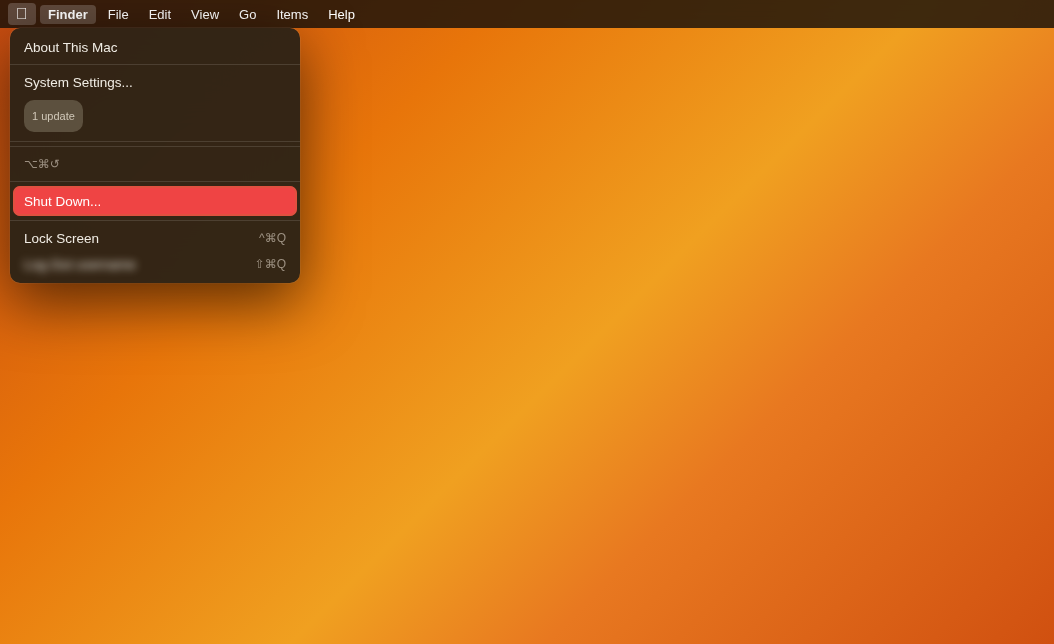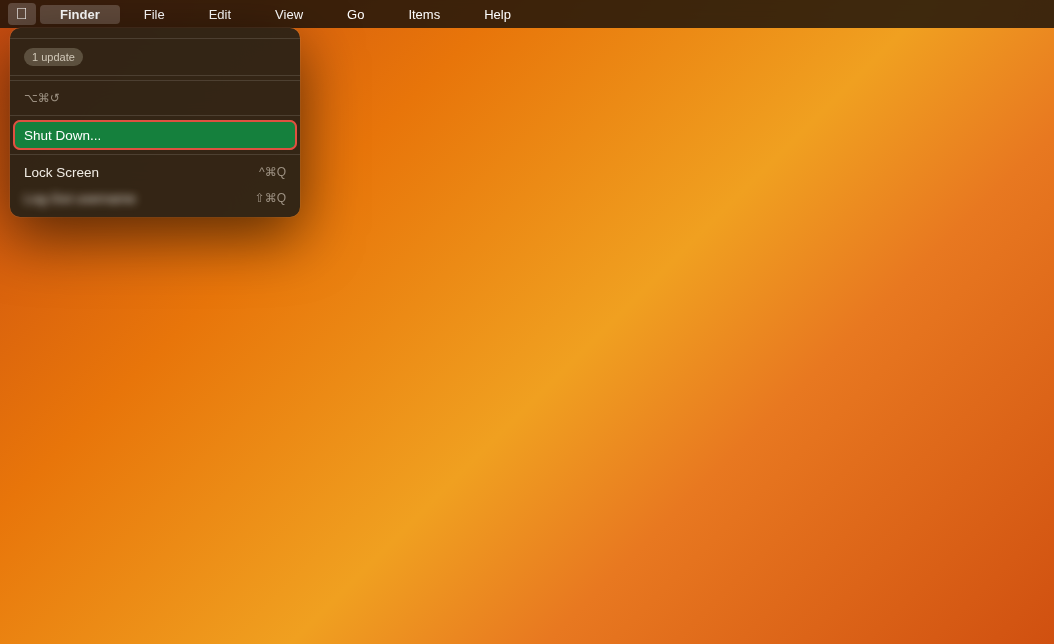--- a/index.html
+++ b/index.html
@@ -38,7 +38,7 @@
     .menubar-item {
       color: #fff;
       font-size: 13px;
-      padding: 2px 20px;
+      padding: 2px 8px;
       border-radius: 4px;
       cursor: default;
       white-space: nowrap;

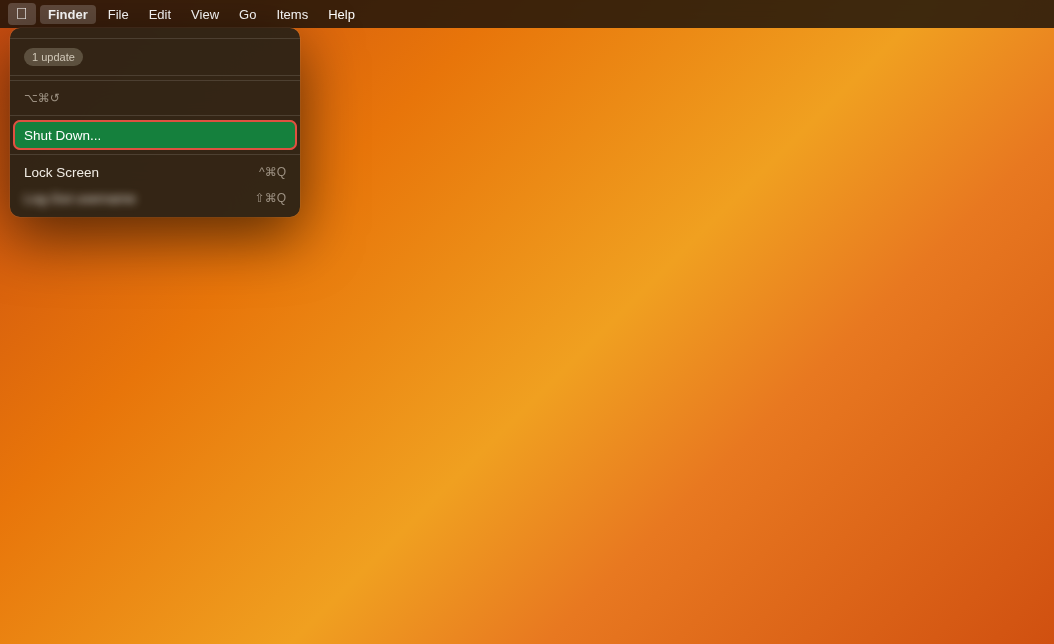--- a/index.html
+++ b/index.html
@@ -160,6 +160,9 @@
 
 <div class="dropdown-menu">
 
+  <div class="menu-item">
+    <span class="menu-item-label">About This Mac</span>
+  </div>
 
   <div class="menu-separator"></div>
 

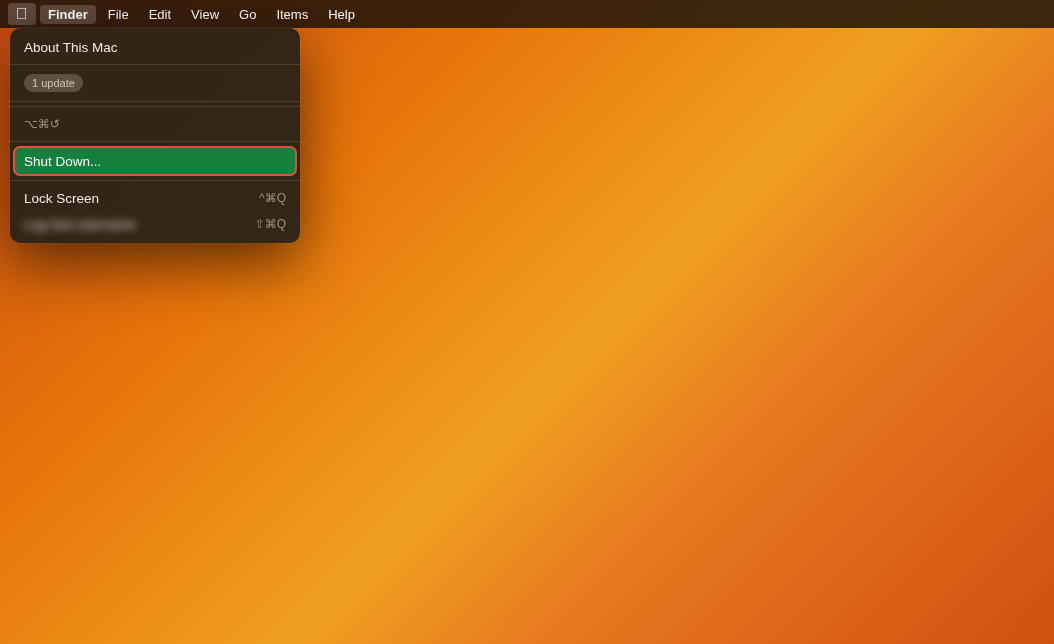--- a/index.html
+++ b/index.html
@@ -166,6 +166,9 @@
 
   <div class="menu-separator"></div>
 
+  <div class="menu-item">
+    <span class="menu-item-label">System Settings...</span>
+  </div>
 
   <div class="menu-item">
     <span class="badge">1 update</span>

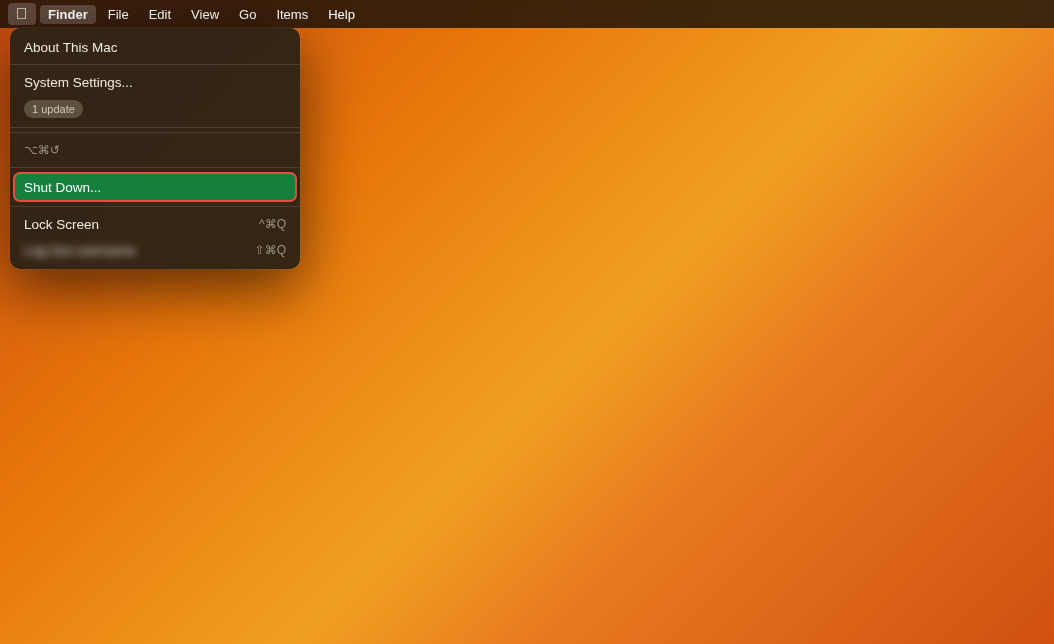--- a/index.html
+++ b/index.html
@@ -111,7 +111,7 @@
       background: rgba(120, 110, 90, 0.6);
       color: #d0c8b8;
       font-size: 11px;
-      padding: 3px 8px;
+      padding: 10px 8px;
       border-radius: 10px;
       font-weight: 500;
     }

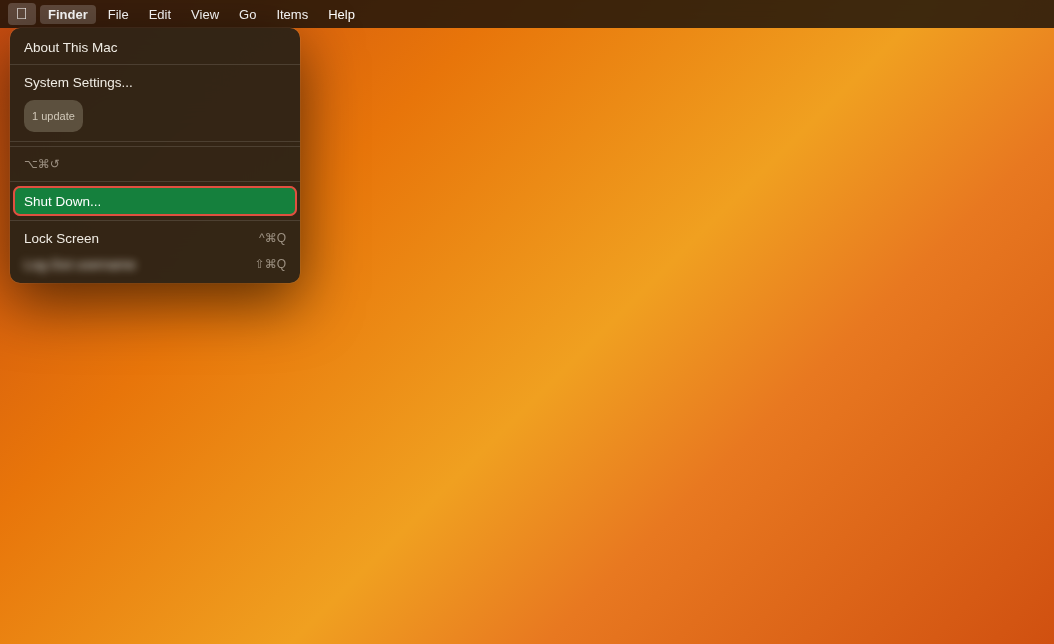--- a/index.html
+++ b/index.html
@@ -85,7 +85,7 @@
     }
 
     .menu-item.highlighted {
-      background: #15803d;
+      background: #ef4444;
       color: #fff;
       border-radius: 6px;
       margin: 0 5px;

